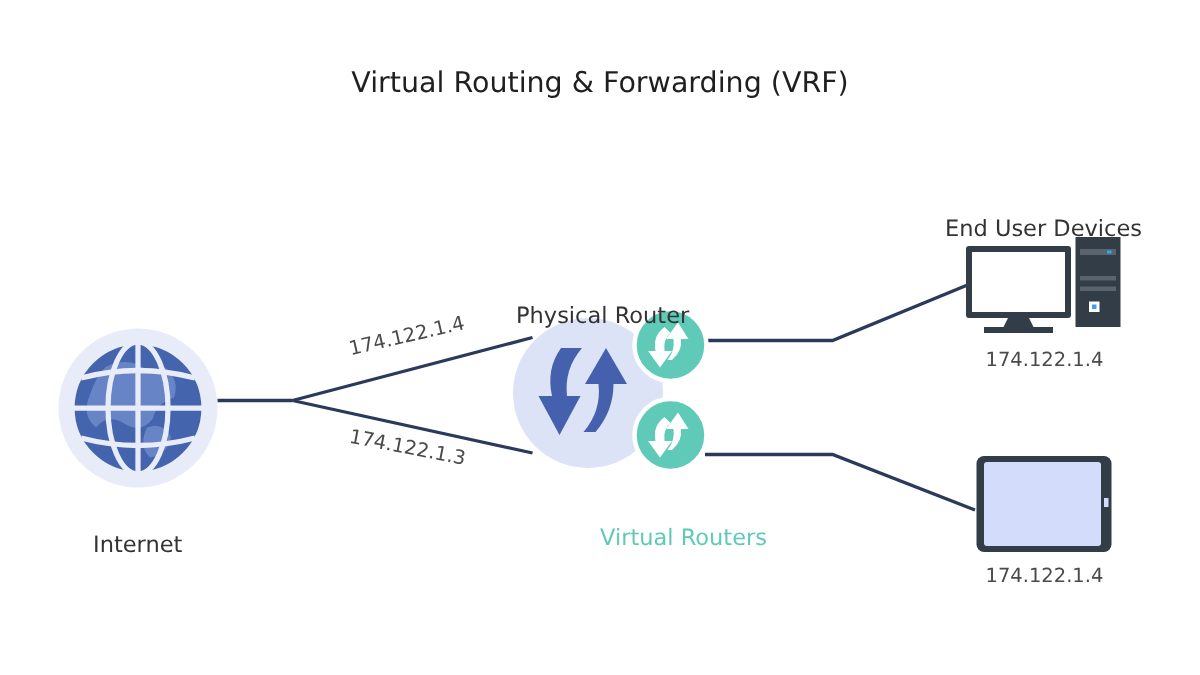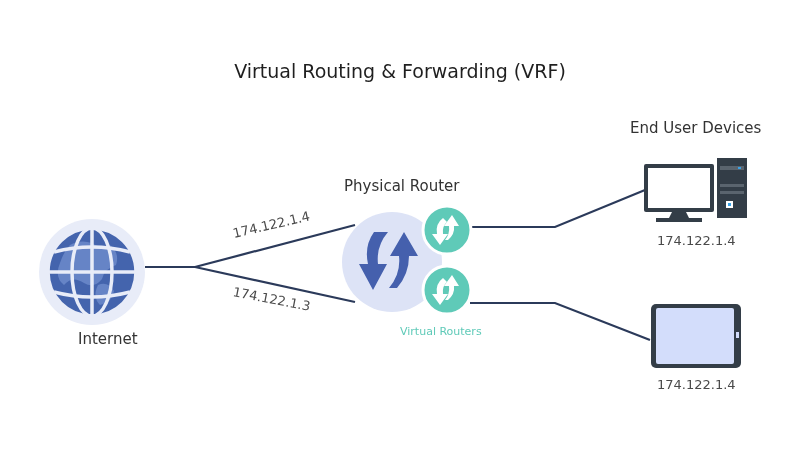--- a/index.html
+++ b/index.html
@@ -5,7 +5,7 @@
   html, body { margin:0; padding:0; background:#ffffff; }
   body { width:800px; height:450px; position:relative; overflow:hidden;
          font-family:"DejaVu Sans", "Liberation Sans", sans-serif; }
-  .title { position:absolute; left:0; width:800px; top:60px; text-align:center;
+  .title { position:absolute; left:0; width:800px; top:44px; text-align:center;
            font-size:19px; color:#1f1f1f; }
   .lbl { position:absolute; font-size:15px; color:#333; white-space:nowrap; }
   .ip { position:absolute; font-size:13px; color:#4a4a4a; white-space:nowrap; }

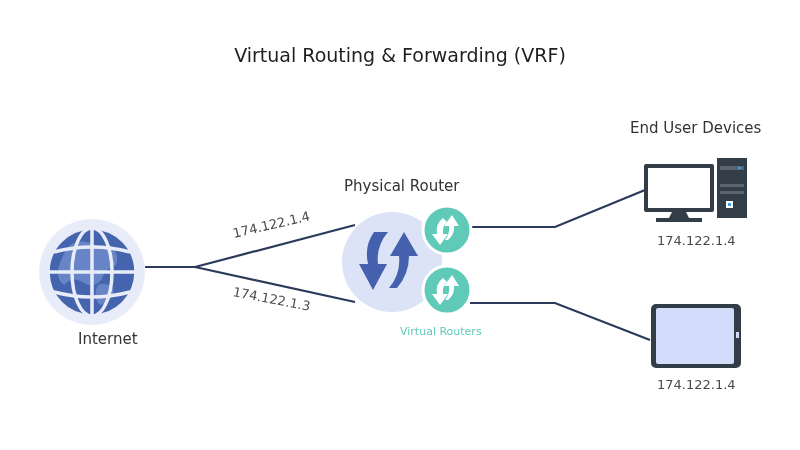--- a/index.html
+++ b/index.html
@@ -7,7 +7,7 @@
          font-family:"DejaVu Sans", "Liberation Sans", sans-serif; }
   .title { position:absolute; left:0; width:800px; top:44px; text-align:center;
            font-size:19px; color:#1f1f1f; }
-  .lbl { position:absolute; font-size:15px; color:#333; white-space:nowrap; }
+  .lbl { position:absolute; font-size:15px; color:#333; white-space:nowrap;margin-top:24px; }
   .ip { position:absolute; font-size:13px; color:#4a4a4a; white-space:nowrap; }
   svg.diagram { position:absolute; left:0; top:0; }
 </style>

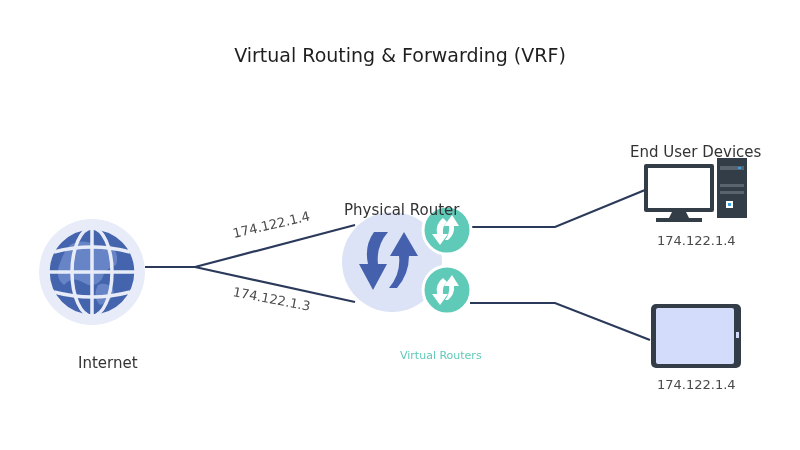--- a/index.html
+++ b/index.html
@@ -79,7 +79,7 @@
   </g>
 </svg>
 
-<div class="lbl" style="left:78px; top:330px;">Internet</div>
+<div class="lbl" style="left:62px; top:330px;">Internet</div>
 <div class="lbl" style="left:344px; top:177px;">Physical Router</div>
 <div class="lbl" style="left:400px; top:325px; font-size:11px; color:#5fcab8;">Virtual Routers</div>
 <div class="lbl" style="left:630px; top:119px;">End User Devices</div>

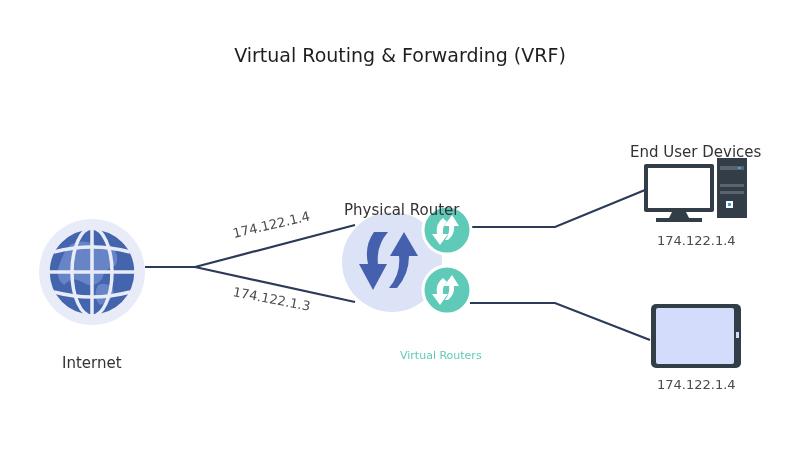--- a/index.html
+++ b/index.html
@@ -81,7 +81,7 @@
 
 <div class="lbl" style="left:62px; top:330px;">Internet</div>
 <div class="lbl" style="left:344px; top:177px;">Physical Router</div>
-<div class="lbl" style="left:400px; top:325px; font-size:11px; color:#5fcab8;">Virtual Routers</div>
+<div class="lbl" style="left:400px; top:325px; font-size:15px; color:#5fcab8;">Virtual Routers</div>
 <div class="lbl" style="left:630px; top:119px;">End User Devices</div>
 
 <div class="ip" style="left:233px; top:226px; transform:rotate(-13deg); transform-origin:left center;">174.122.1.4</div>

